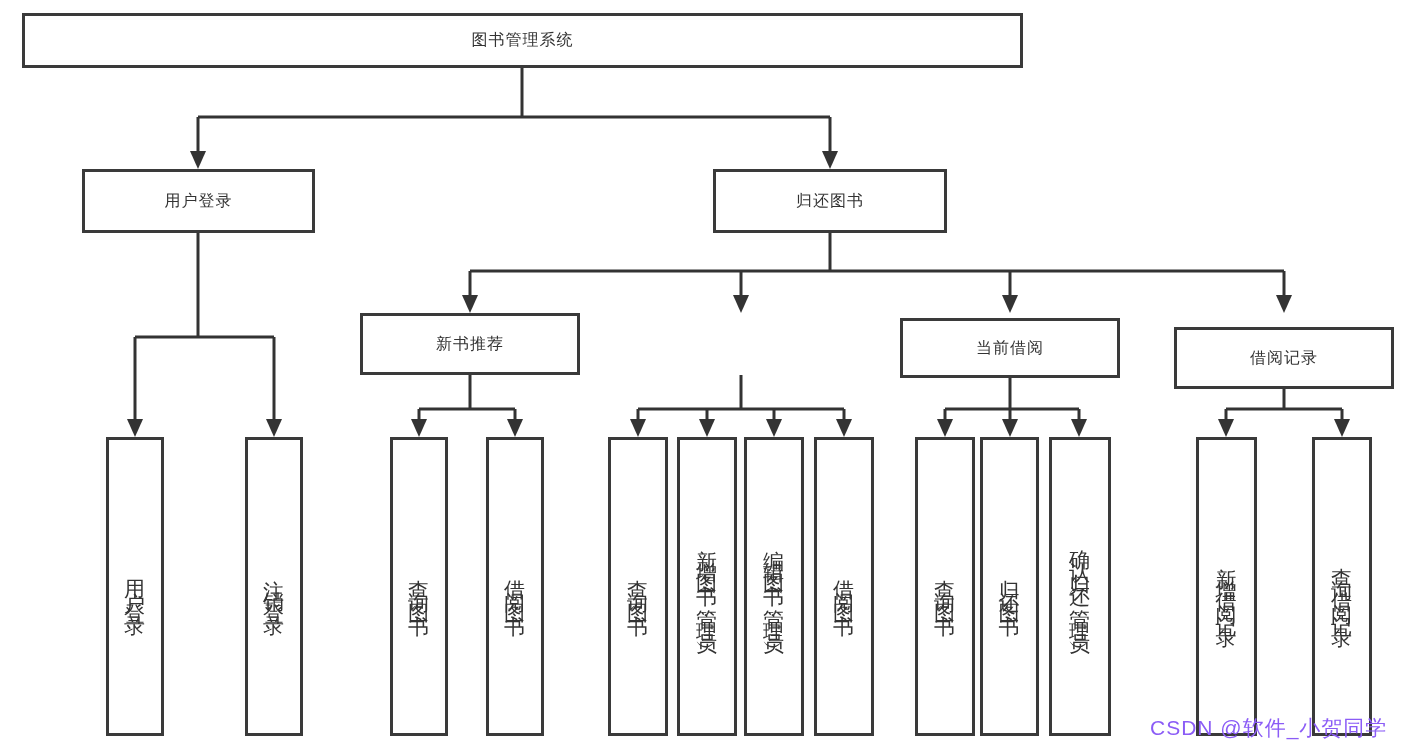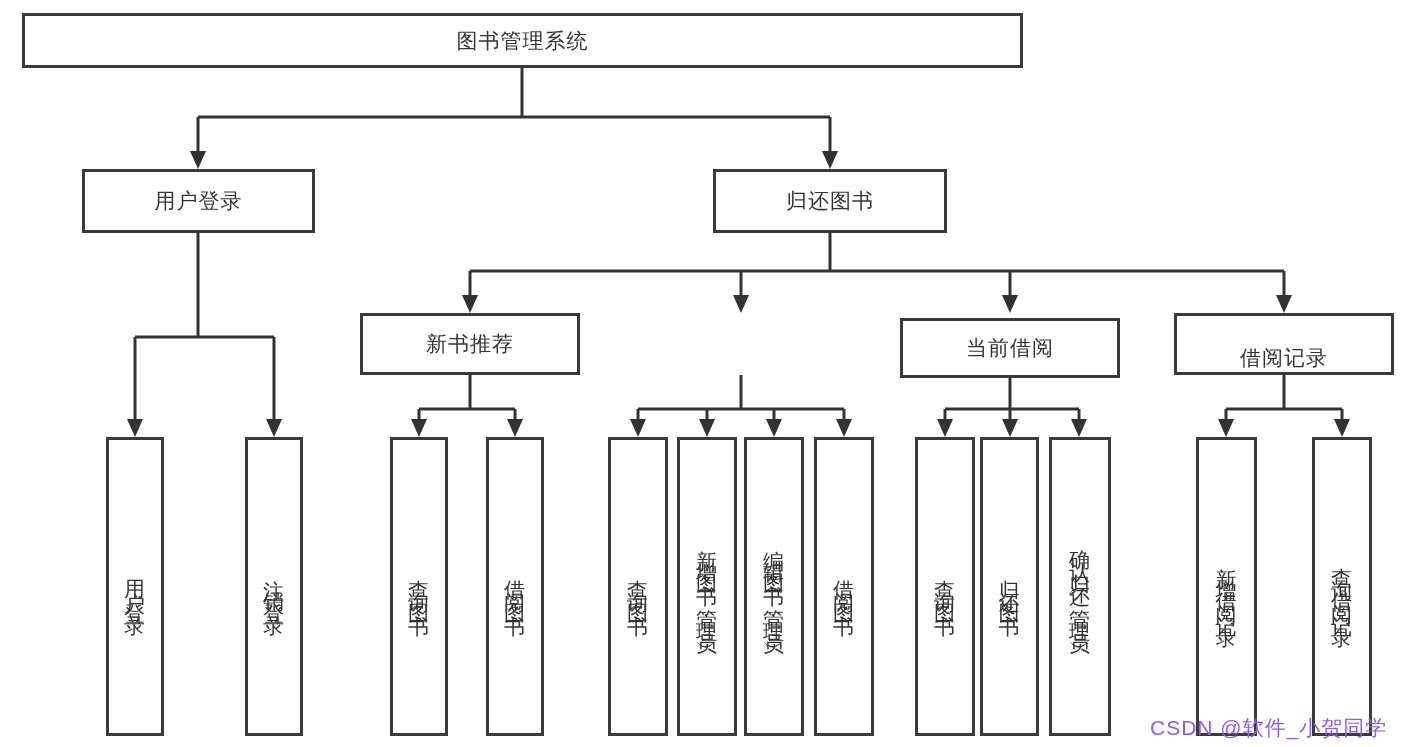--- a/index.html
+++ b/index.html
@@ -12,7 +12,7 @@
   .hnode{
     position:absolute;background:#ffffff;border:3px solid #3a3a3a;
     display:flex;align-items:center;justify-content:center;
-    font-size:21px;letter-spacing:1px;box-sizing:border-box;z-index:2;
+    font-size:16px;letter-spacing:1px;box-sizing:border-box;z-index:2;
   }
   .vnode{
     position:absolute;top:437px;height:299px;background:#ffffff;border:3px solid #3a3a3a;

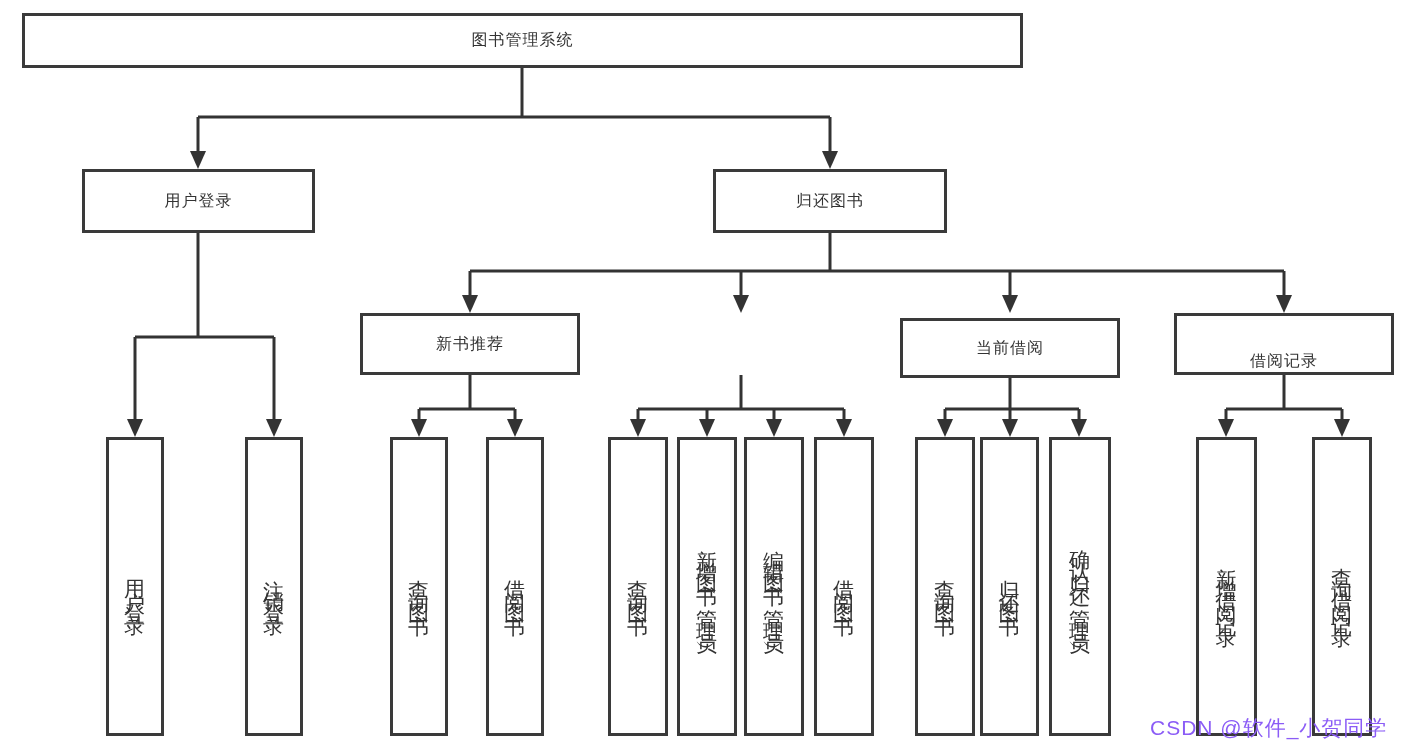--- a/index.html
+++ b/index.html
@@ -127,7 +127,7 @@
   <div class="hnode" style="left:900px;top:318px;width:220px;height:60px;">
     <span>当前借阅</span>
   </div>
-  <div class="hnode" style="left:1174px;top:313px;width:220px;height:62px;align-items:flex-end;">
+  <div class="hnode" style="left:1174px;top:327px;width:220px;height:62px;">
     <span>借阅记录</span>
   </div>
 

